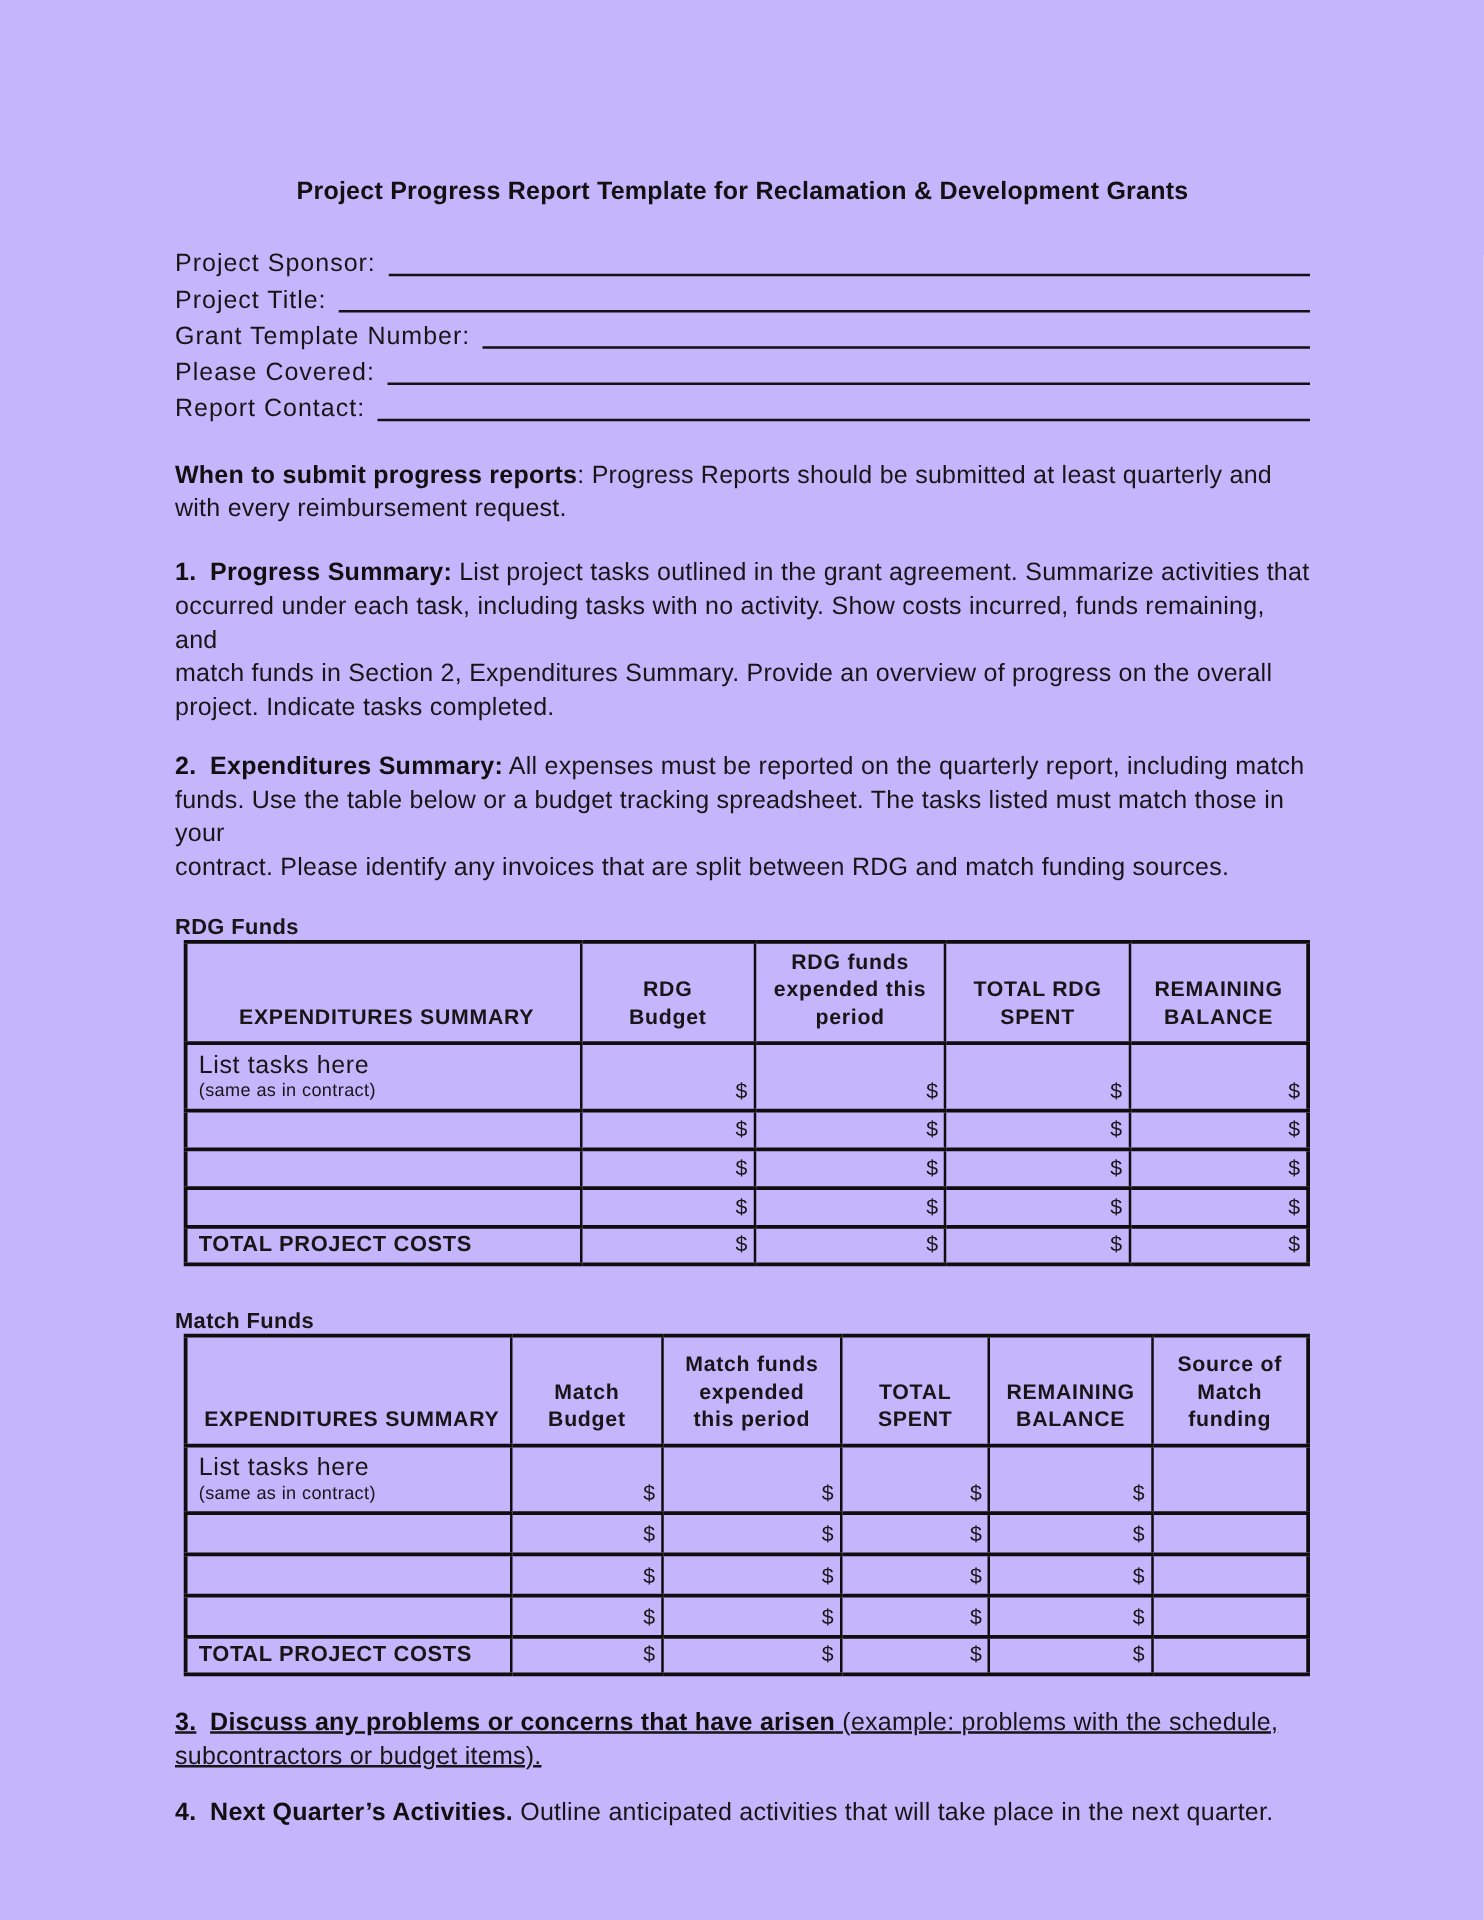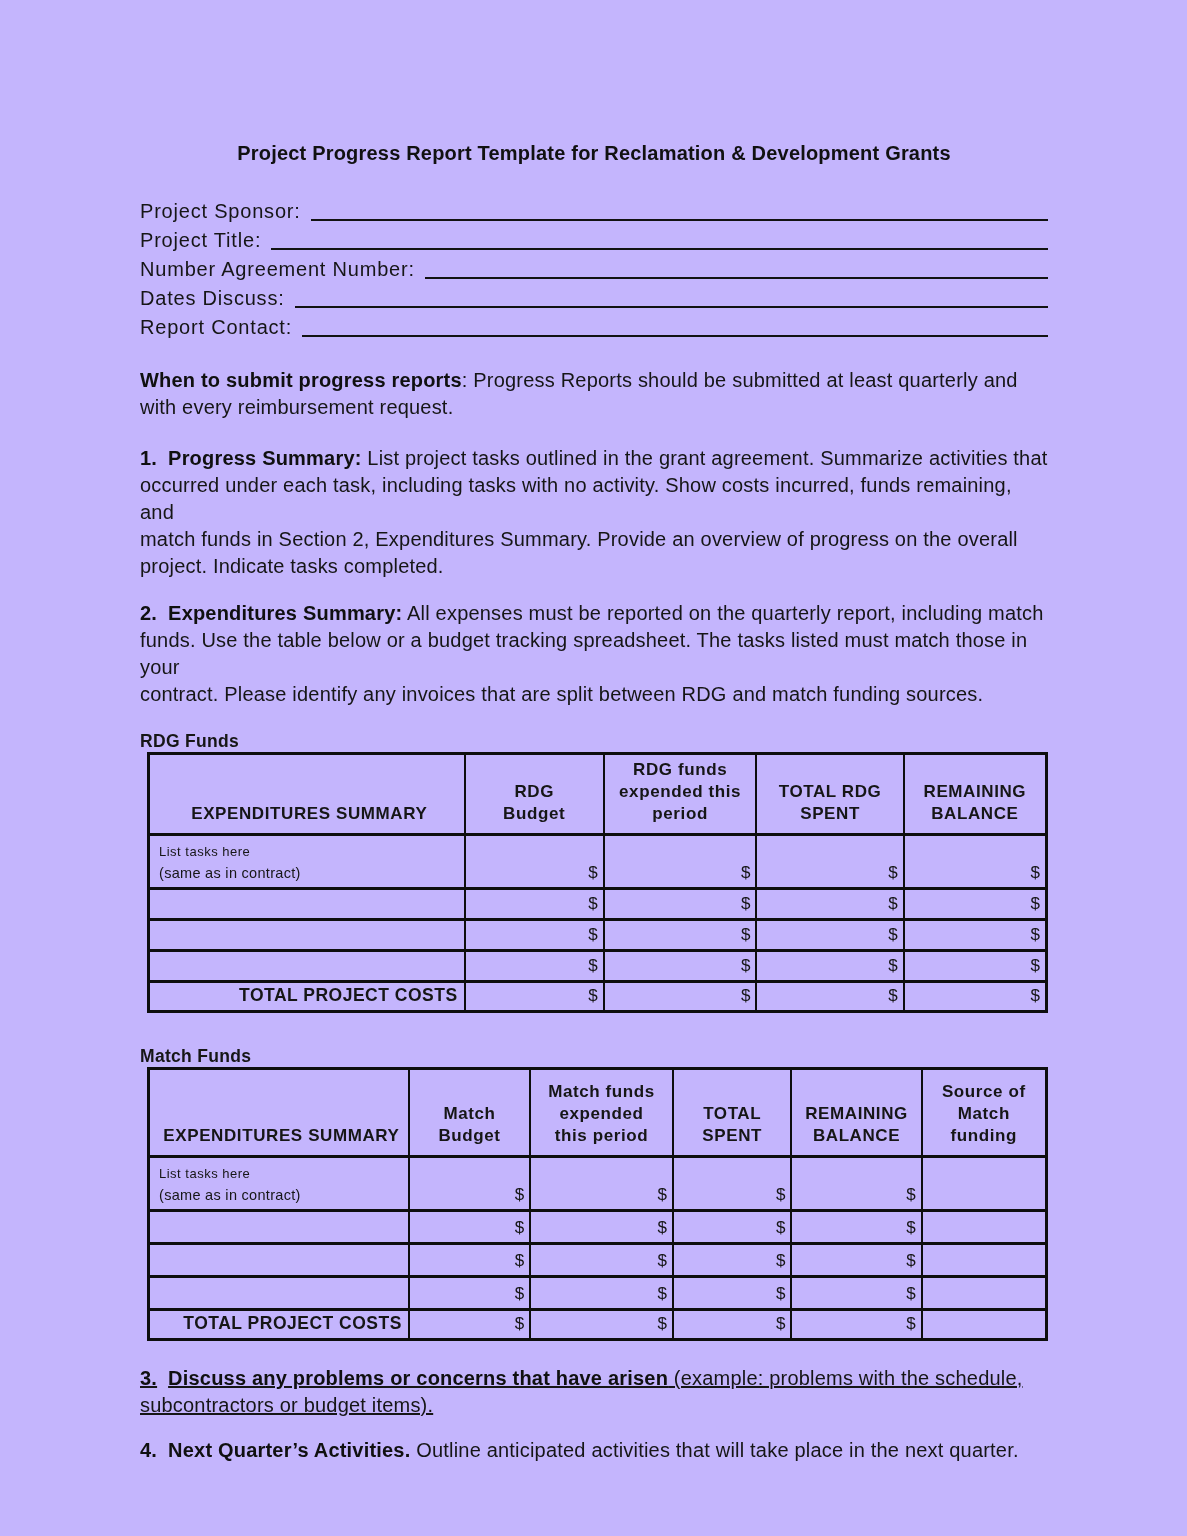--- a/index.html
+++ b/index.html
@@ -82,7 +82,7 @@
         <span class="input-line"></span>
       </div>
       <div class="form-row">
-        <span class="form-label">Number Agreement Number:</span>
+        <span class="form-label">Grant Template Number:</span>
         <span class="input-line"></span>
       </div>
       <div class="form-row">

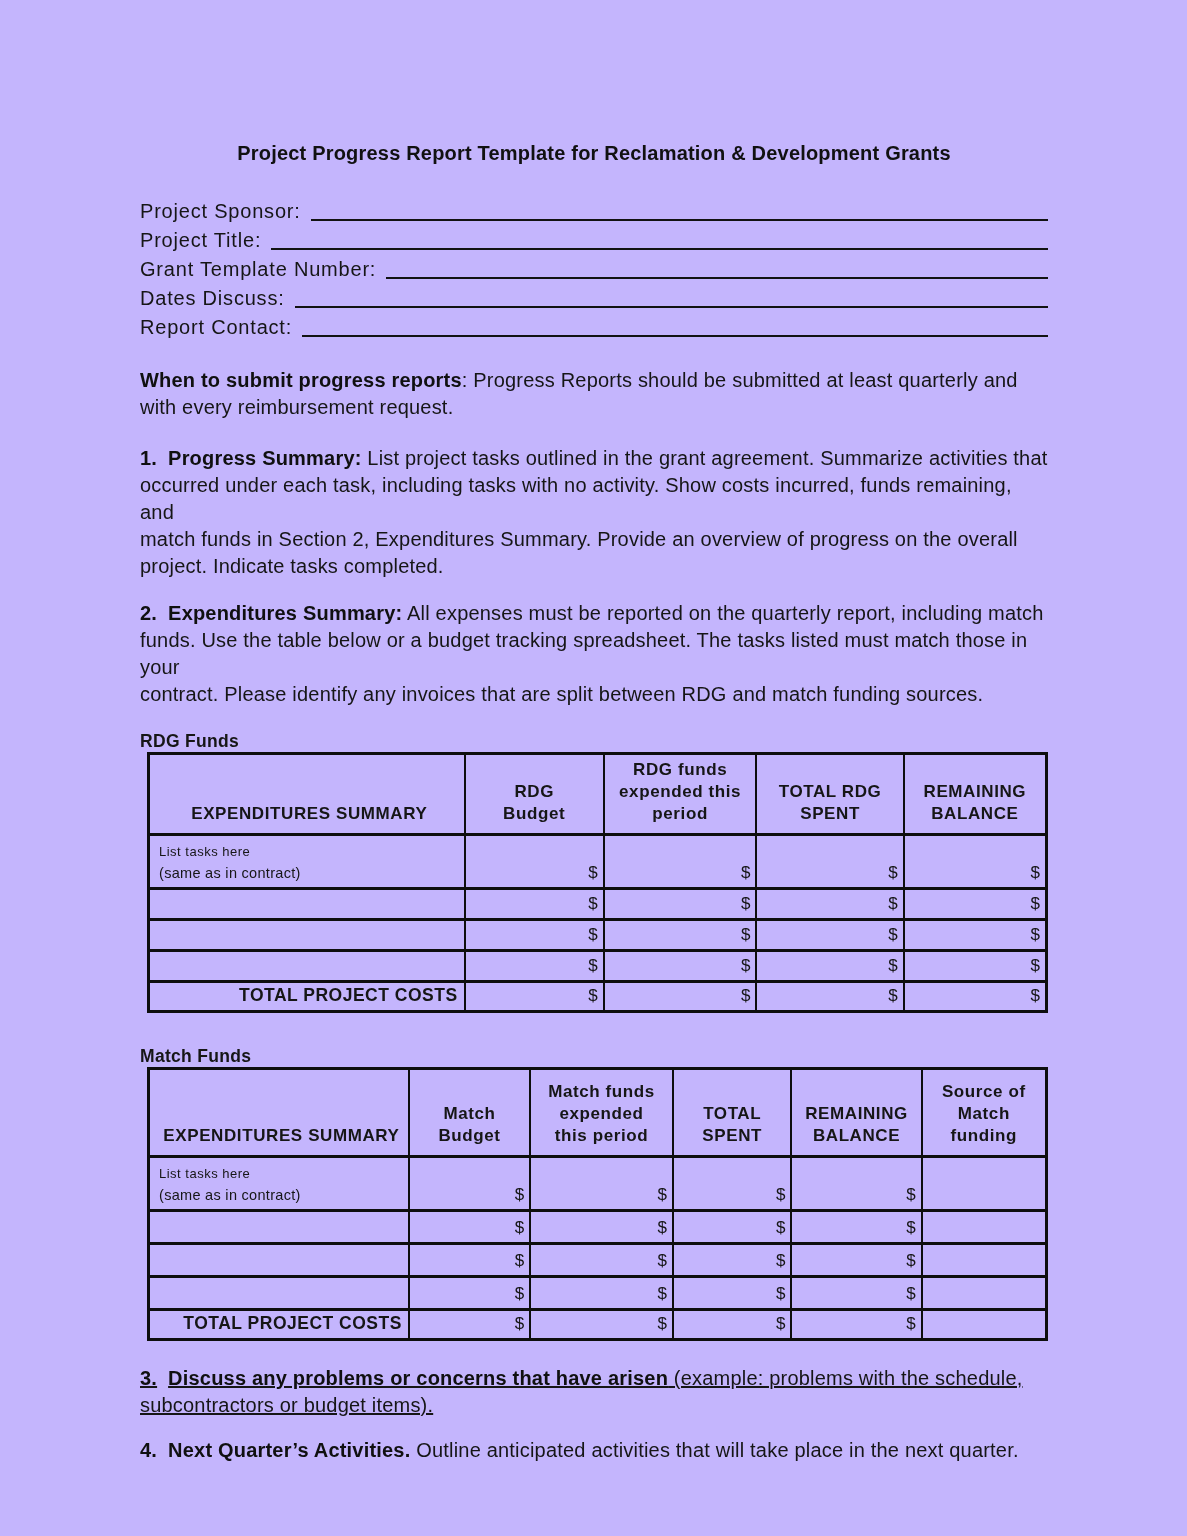--- a/index.html
+++ b/index.html
@@ -86,7 +86,7 @@
         <span class="input-line"></span>
       </div>
       <div class="form-row">
-        <span class="form-label">Dates Discuss:</span>
+        <span class="form-label">Please Covered:</span>
         <span class="input-line"></span>
       </div>
       <div class="form-row">

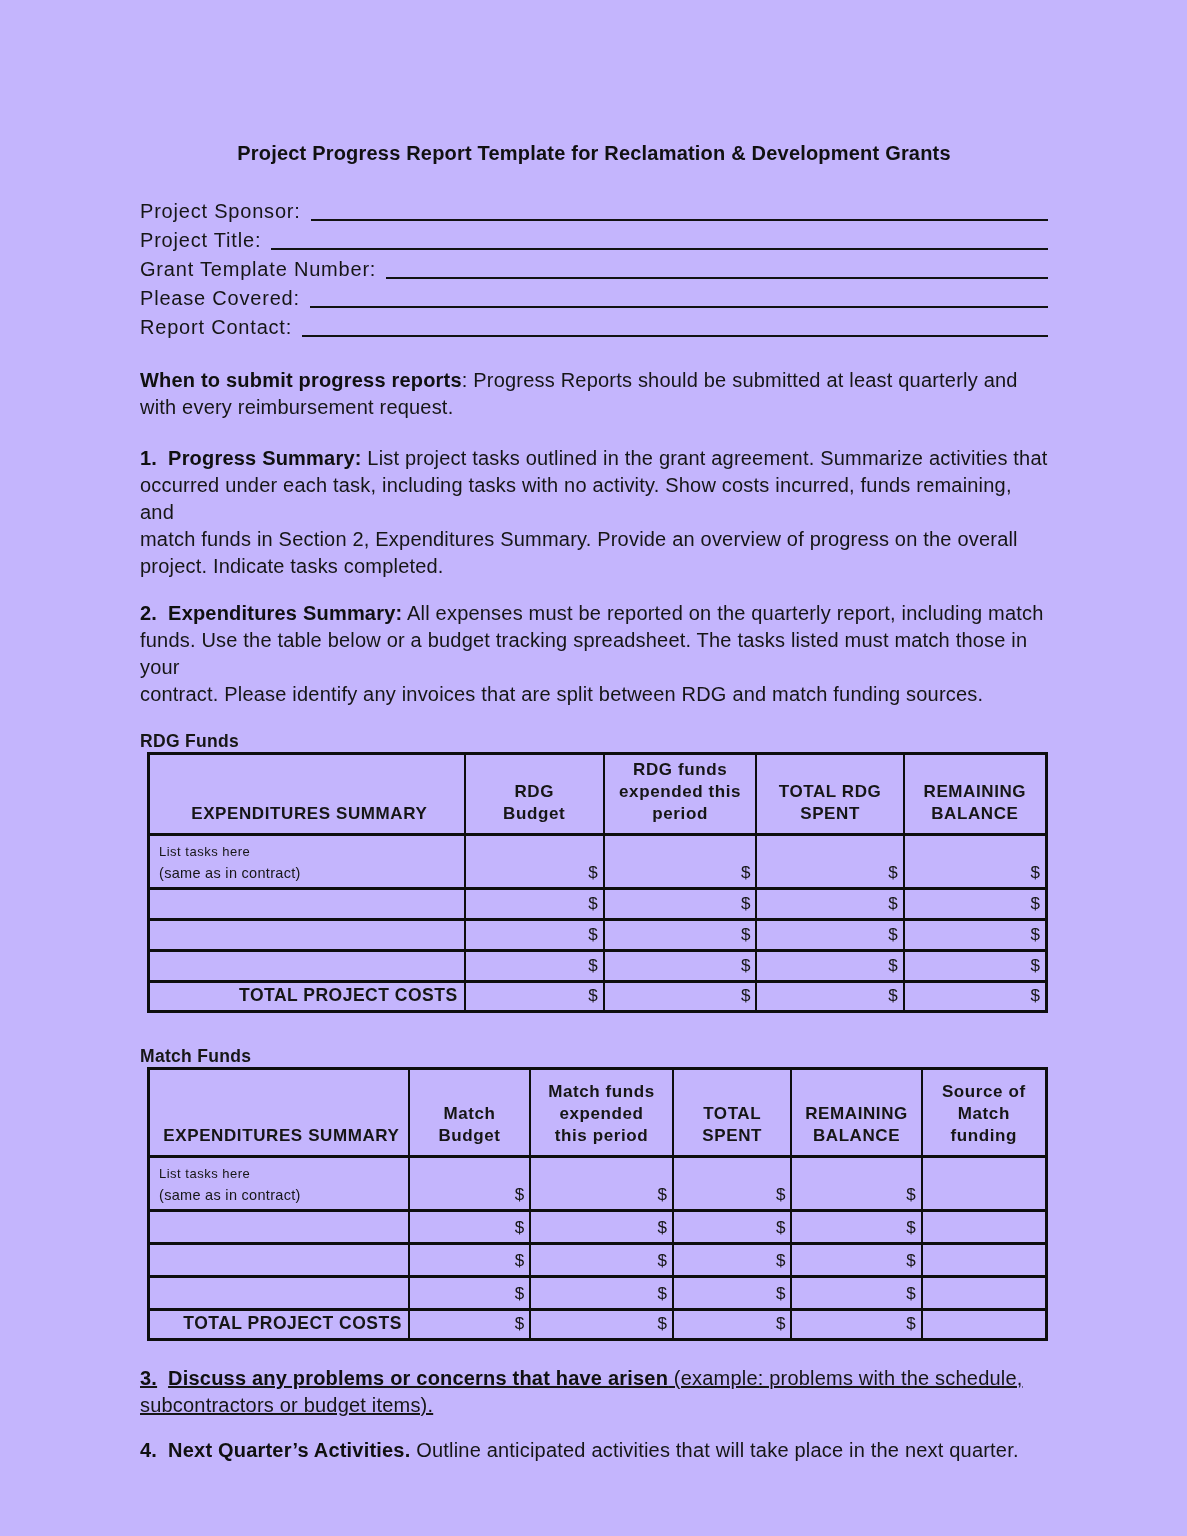--- a/index.html
+++ b/index.html
@@ -56,7 +56,7 @@
   td { vertical-align:bottom; font-size:17px; }
   td.dollar { text-align:right; padding:2px 5px 4px; }
   td.task-cell { text-align:left; padding:4px 6px 4px 9px; vertical-align:top; }
-  .task-l1 { display:block; font-size:13px; line-height:24px; letter-spacing:0.5px; }
+  .task-l1 { display:block; font-size:20px; line-height:24px; letter-spacing:0.5px; }
   .task-l2 { display:block; font-size:14.5px; line-height:19px; letter-spacing:0.3px; }
   tr.row-first td { height:46px; }
   .rdg tr.row-empty td { height:31px; }

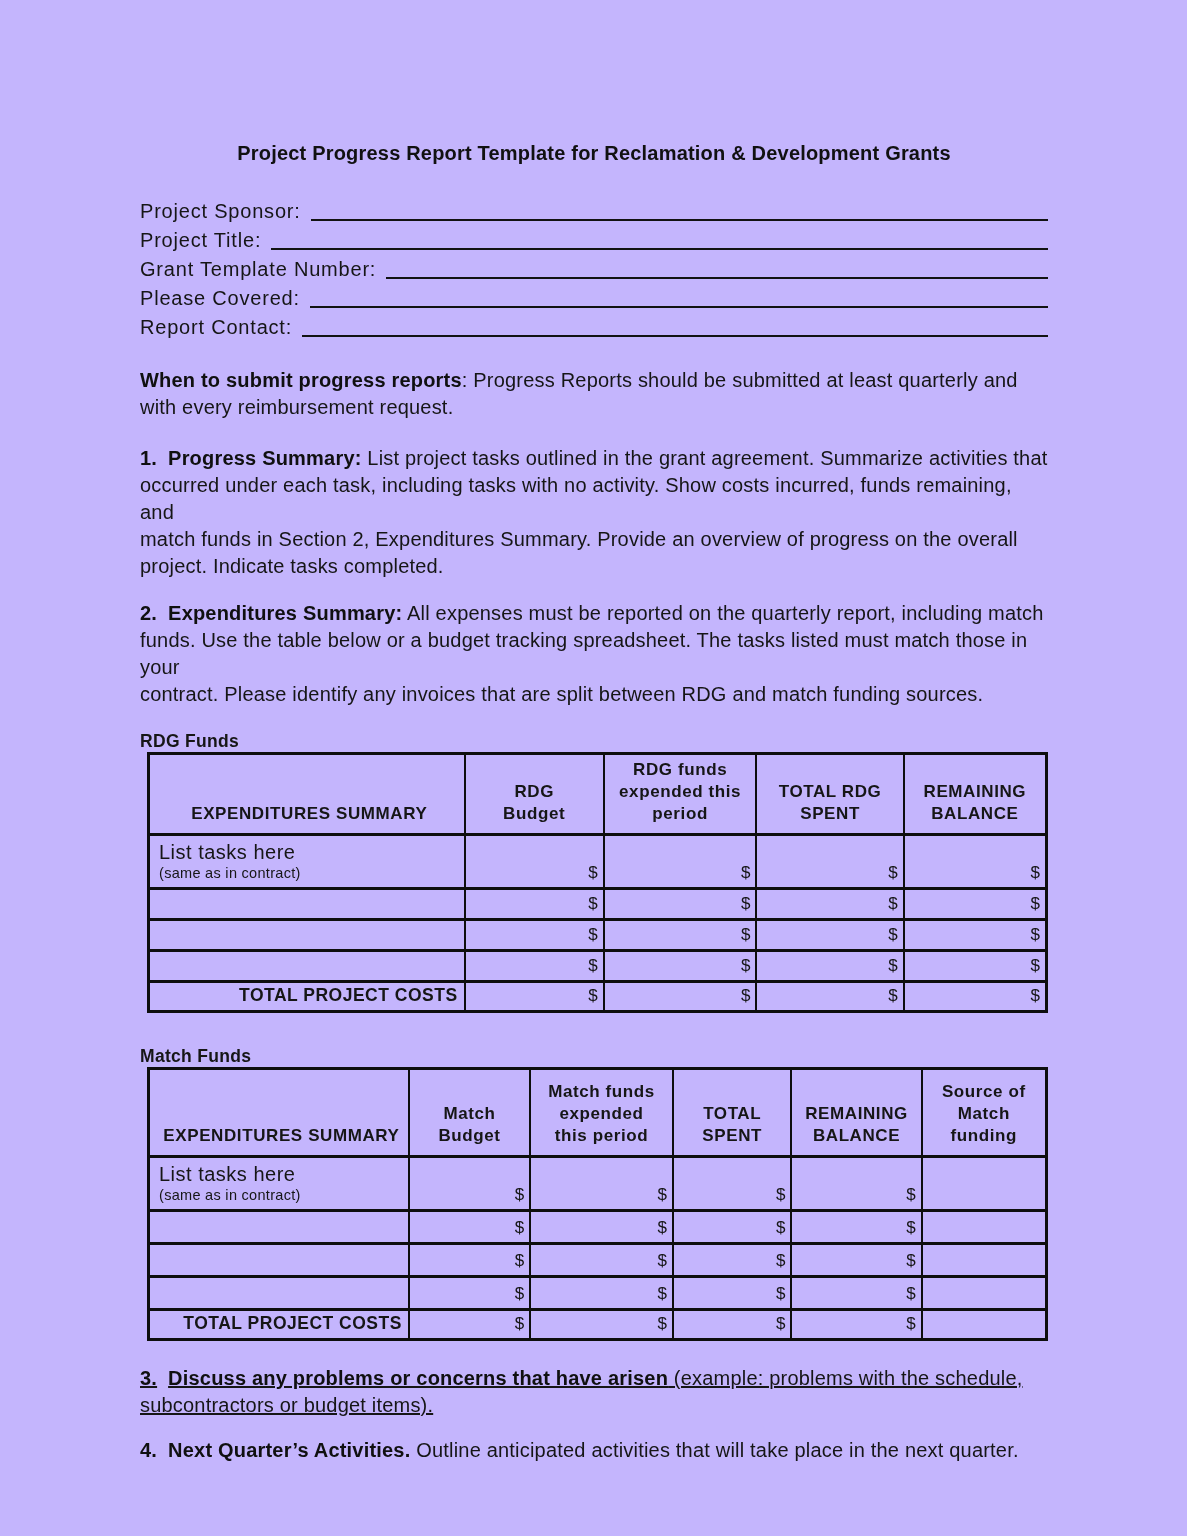--- a/index.html
+++ b/index.html
@@ -61,7 +61,7 @@
   tr.row-first td { height:46px; }
   .rdg tr.row-empty td { height:31px; }
   .match tr.row-empty td { height:33px; }
-  tr.row-total td { height:30px;text-align:right; }
+  tr.row-total td { height:30px; }
   td.total-label { font-weight:bold; font-size:17.5px; padding:2px 6px 4px 9px; letter-spacing:0.5px; }
 </style>
 </head>

